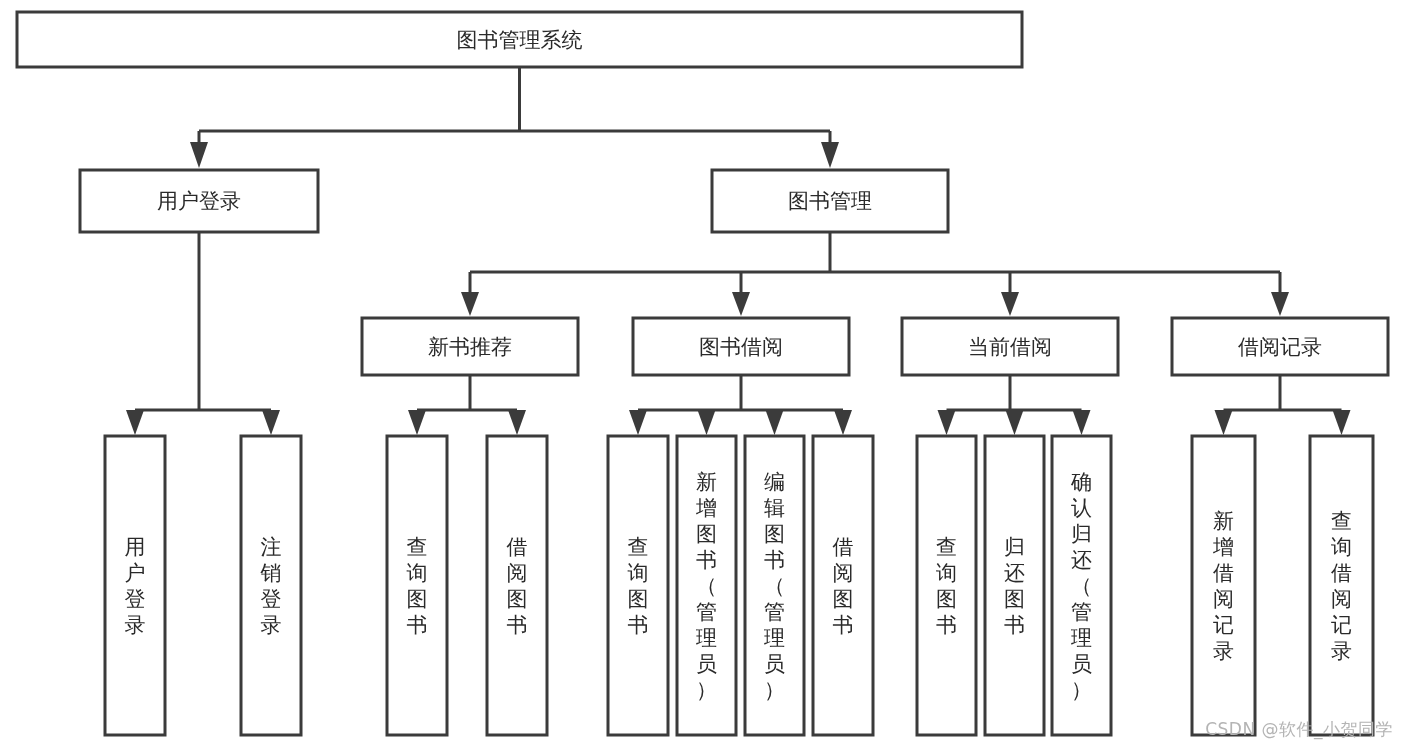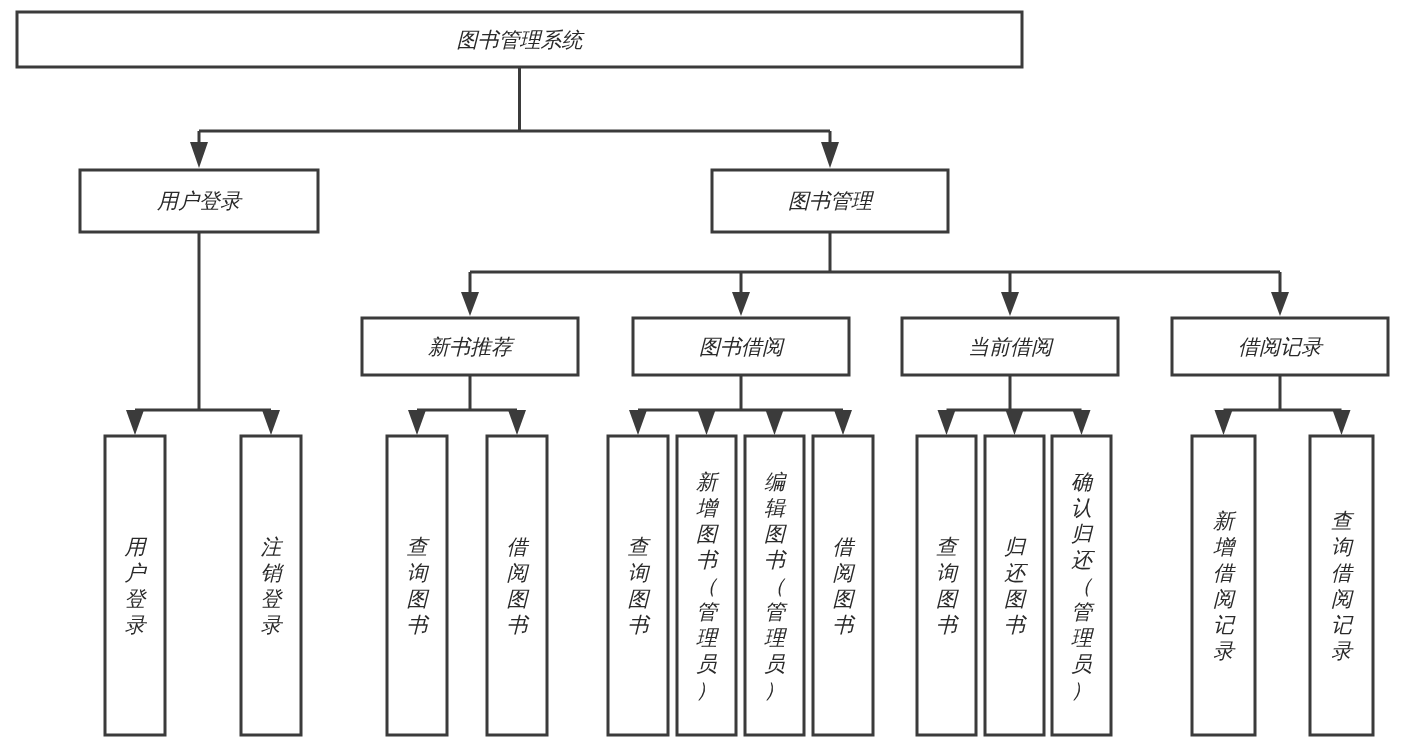--- a/index.html
+++ b/index.html
@@ -17,7 +17,6 @@
     position: relative;
     width: 1405px;
     height: 747px;
-    font-style: italic;
   }
   svg#flow {
     position: absolute;

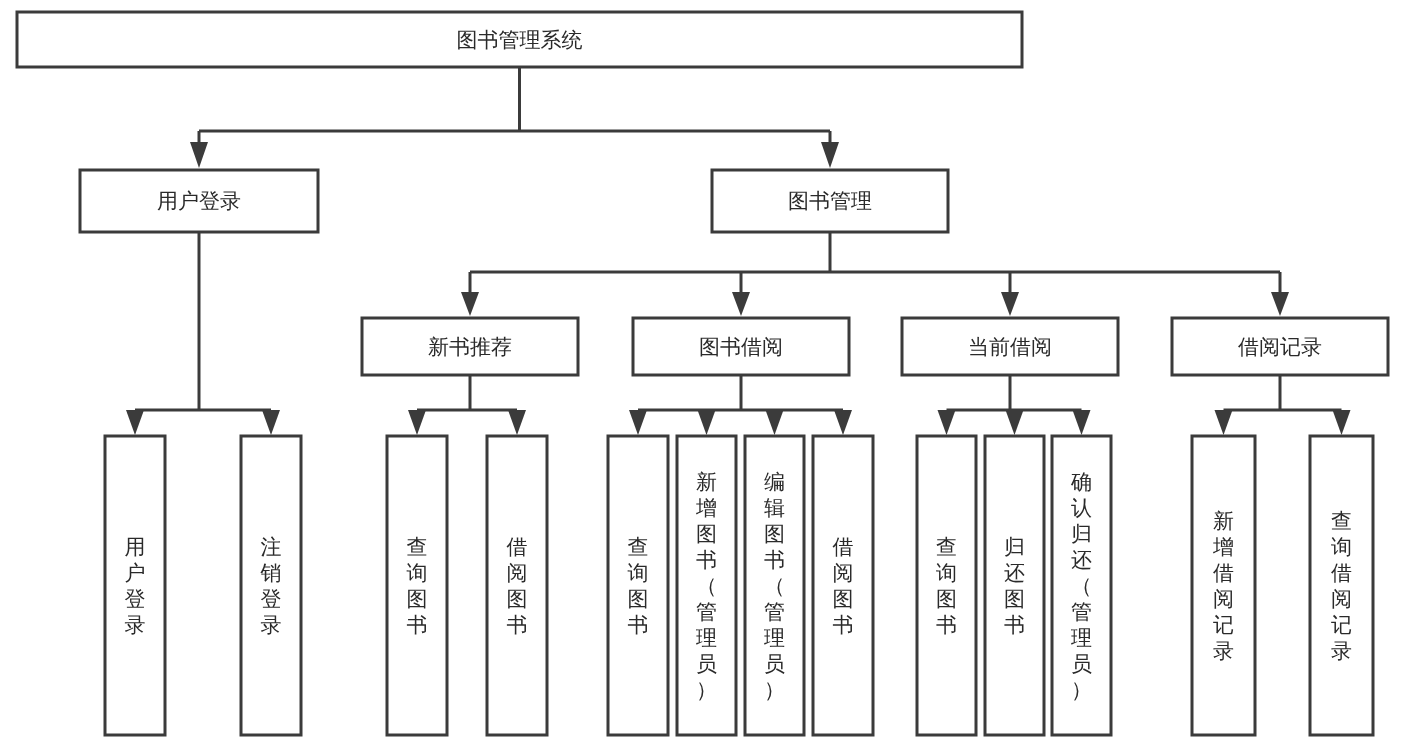--- a/index.html
+++ b/index.html
@@ -194,6 +194,7 @@
         </g>
       </g>
   </svg>
+  <div class="watermark">CSDN @软件_小贺同学</div>
 </div>
 
 </body></html>

